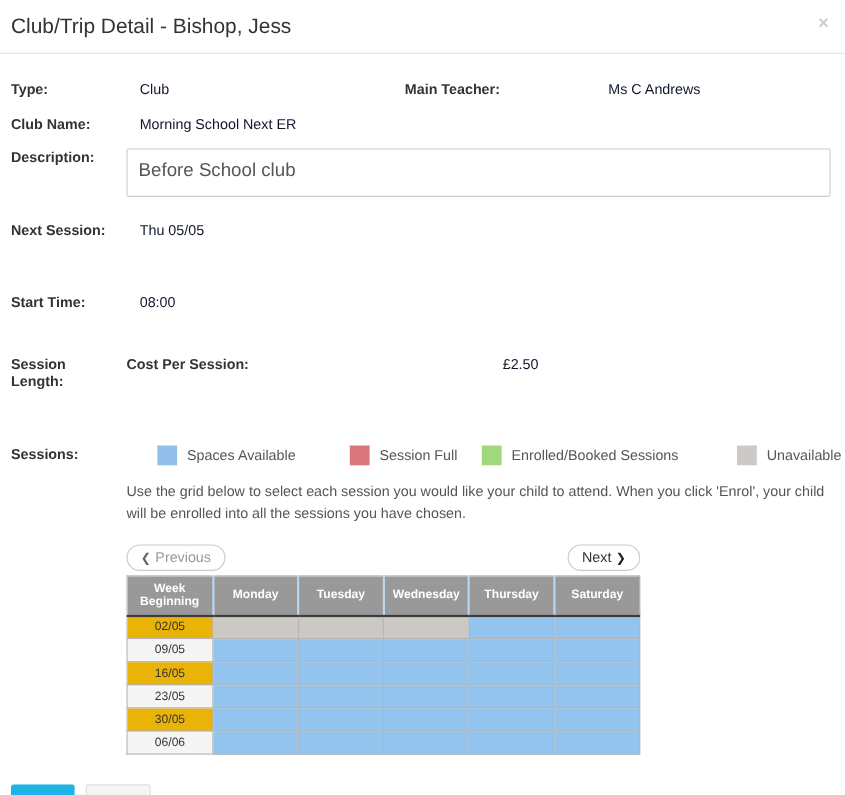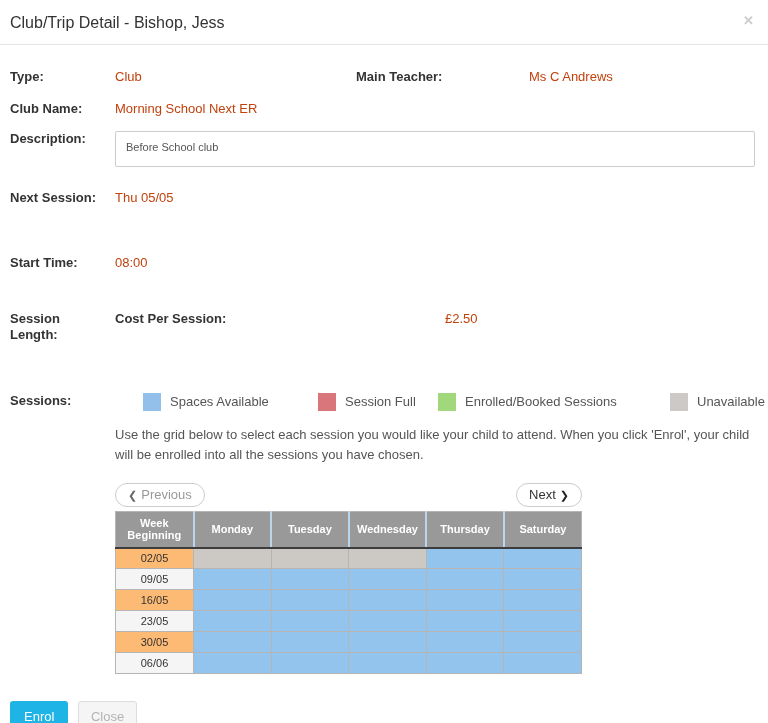--- a/index.html
+++ b/index.html
@@ -15,7 +15,7 @@
     border-bottom: 1px solid #e5e5e5;
     position: relative;
   }
-  .modal-title { font-size: 16px; color: #333; font-weight: normal; }
+  .modal-title { font-size: 19px; color: #333; font-weight: normal; }
   .close-btn {
     position: absolute; right: 14px; top: 13px;
     color: #ccc; font-size: 13px; font-weight: bold;

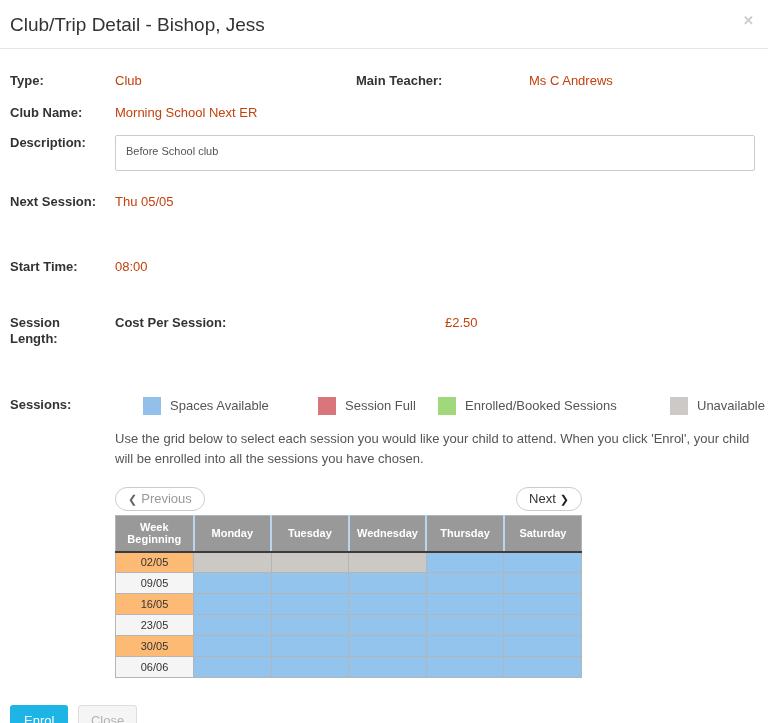--- a/index.html
+++ b/index.html
@@ -25,7 +25,7 @@
   .modal-body { padding: 0 13px 0 10px; }
   .frow { display: flex; align-items: flex-start; }
   .flabel { width: 105px; flex: none; font-weight: bold; color: #333; font-size: 13px; line-height: 1.25; padding-right: 8px; }
-  .fvalue { color: #c2410c; font-size: 13px; line-height: 1.25; }
+  .fvalue { color: #0f172a; font-size: 13px; line-height: 1.25; margin-left: 12px; }
   .val-w { width: 215px; flex: none; }
   .lbl2-teacher { width: 173px; flex: none; font-weight: bold; color: #333; margin-left: 26px; }
   .lbl2-cost { width: 330px; flex: none; font-weight: bold; color: #333; }

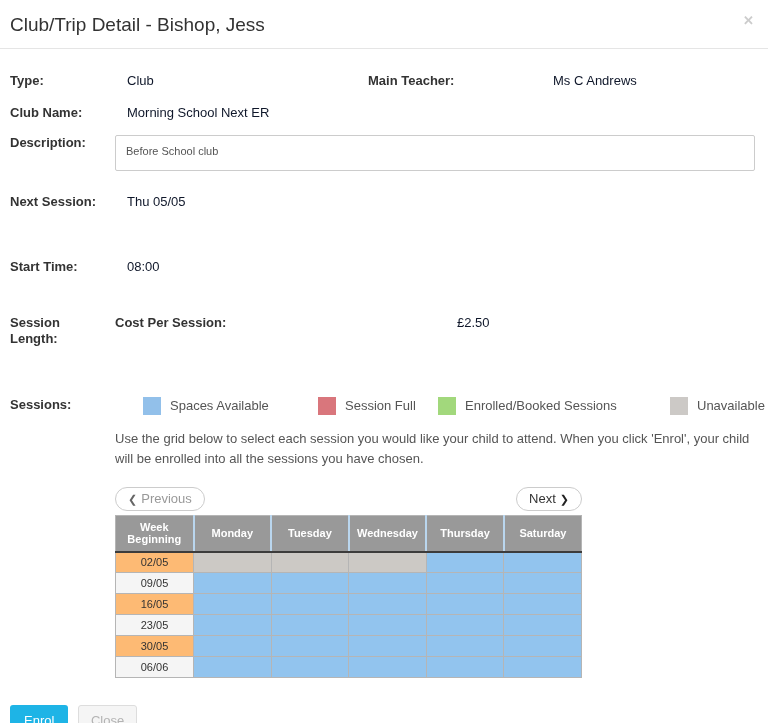--- a/index.html
+++ b/index.html
@@ -38,7 +38,7 @@
   .row-sessions { margin-top: 49px; }
   .desc-box {
     flex: 1; border: 1px solid #ccc; border-radius: 2px;
-    padding: 9px 10px 13px 10px; font-size: 11px; color: #555;
+    padding: 9px 10px 13px 10px; font-size: 17px; color: #555;
     background: #fff; min-height: 34px;
   }
   .legend { display: flex; align-items: center; padding-left: 28px; }

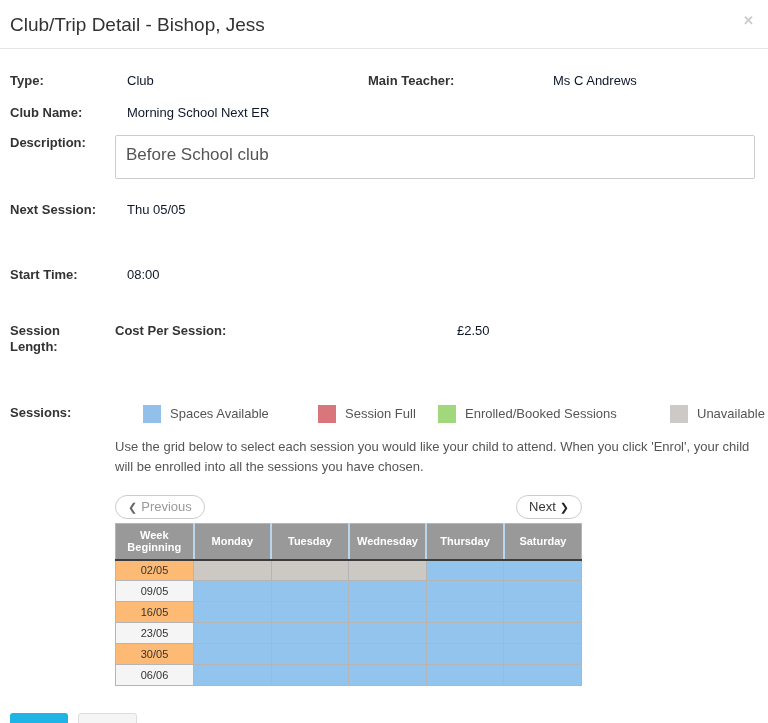--- a/index.html
+++ b/index.html
@@ -70,7 +70,7 @@
   }
   table.sessions th:first-child { border-left: none; width: 78px; }
   table.sessions td { height: 21px; border: 1px solid #b5b5b5; font-size: 11px; padding: 0; }
-  td.week { background: #fdba74; color: #333; text-align: center; }
+  td.week { background: #eab308; color: #333; text-align: center; }
   tr:nth-child(even) td.week { background: #f5f5f5; }
   .modal-footer { padding: 27px 10px 14px 10px; }
   .btn-enrol {

